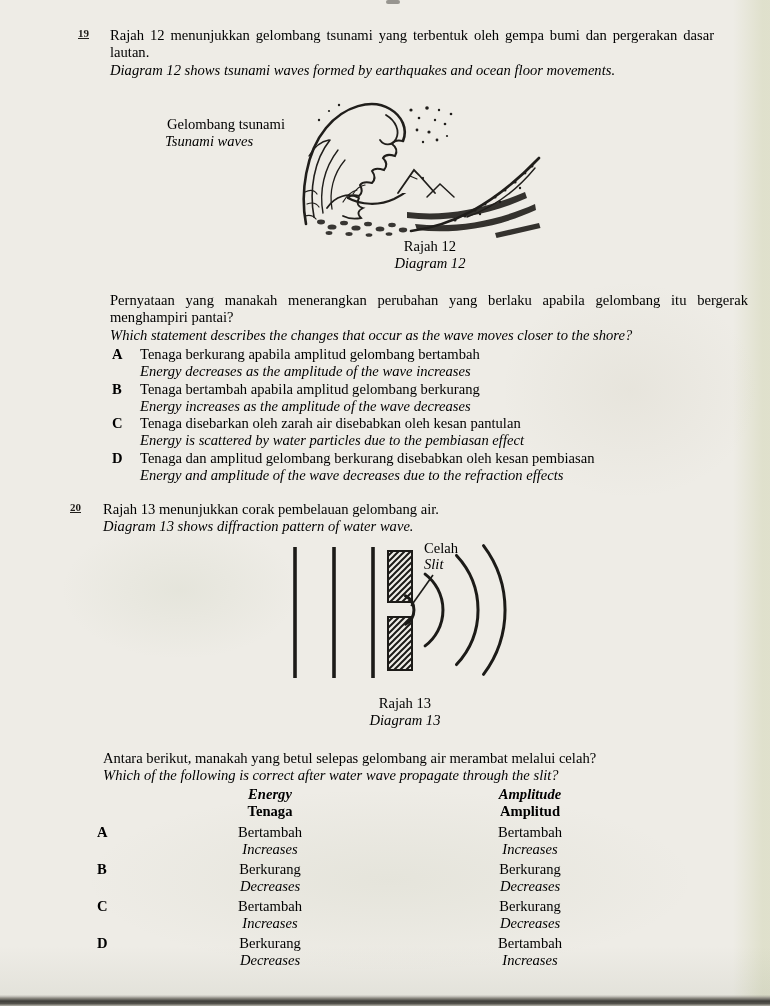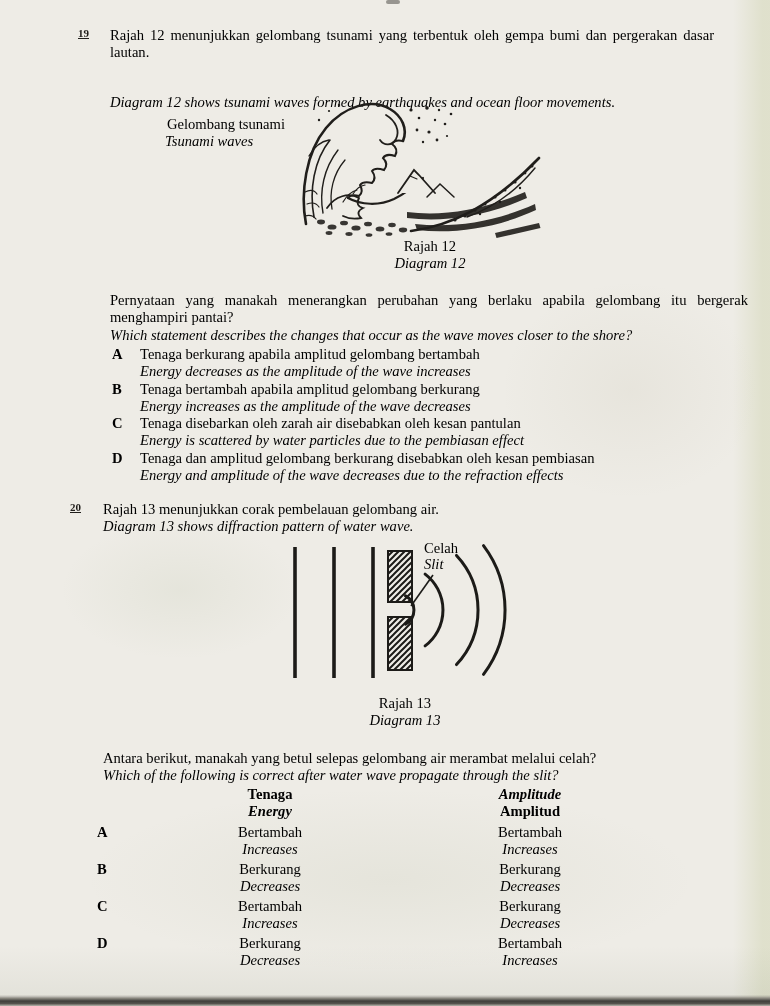--- a/index.html
+++ b/index.html
@@ -56,7 +56,7 @@
   <div class="abs qnum" style="left:78px;top:27px;">19</div>
 
   <div class="abs txt jt" style="left:110px;top:27px;width:604px;">Rajah 12 menunjukkan gelombang tsunami yang terbentuk oleh gempa bumi dan pergerakan dasar lautan.</div>
-  <div class="abs txt i" style="left:110px;top:62px;width:620px;margin-top:32px;">Diagram 12 shows tsunami waves formed by earthquakes and ocean floor movements.</div>
+  <div class="abs txt i" style="left:110px;top:62px;width:620px;">Diagram 12 shows tsunami waves formed by earthquakes and ocean floor movements.</div>
 
   <div class="abs txt" style="left:167px;top:116px;">Gelombang tsunami</div>
   <div class="abs txt i" style="left:165px;top:133px;">Tsunami waves</div>

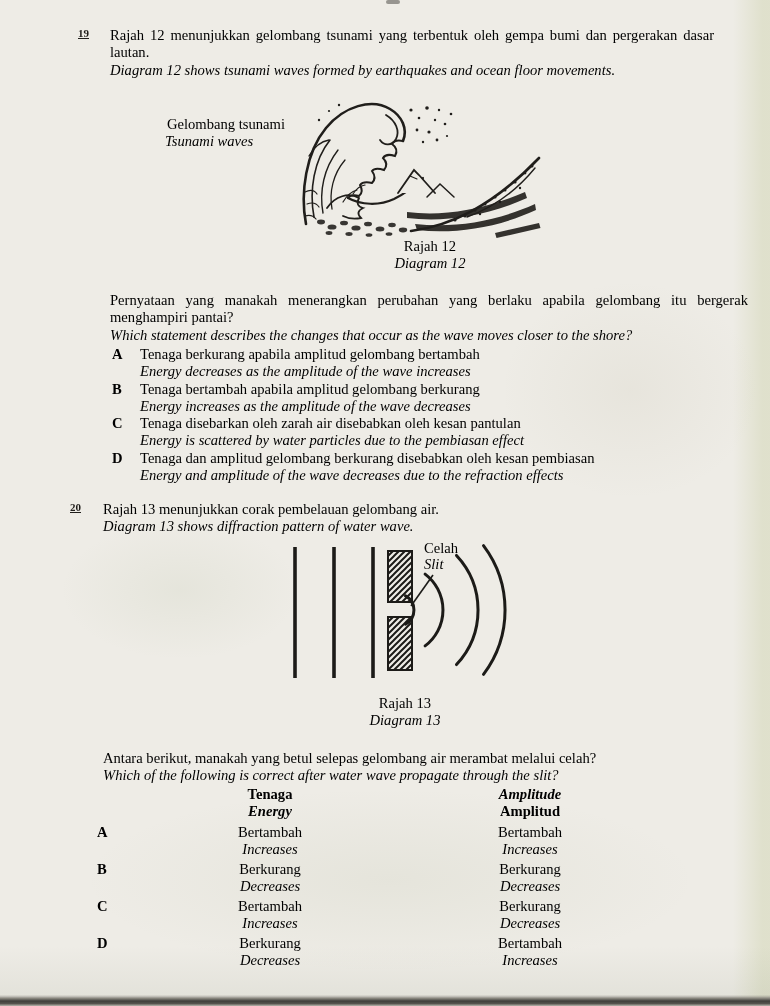--- a/index.html
+++ b/index.html
@@ -216,8 +216,8 @@
   <div>
     <div class="trow txt" style="top:786px;height:38px;">
       <div class="tc1">
+        <div class="b i">Energy</div>
         <div class="b">Tenaga</div>
-        <div class="b i">Energy</div>
       </div>
       <div class="tc2">
         <div class="b i">Amplitude</div>

